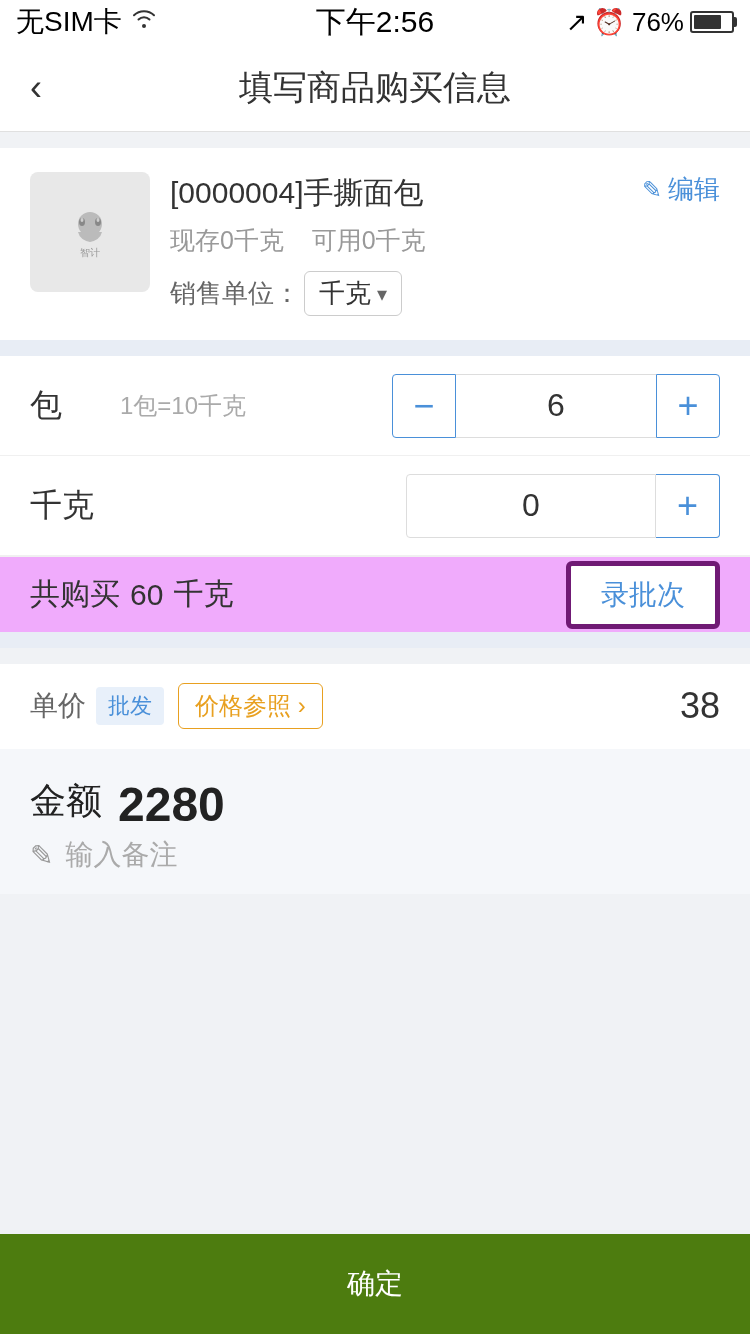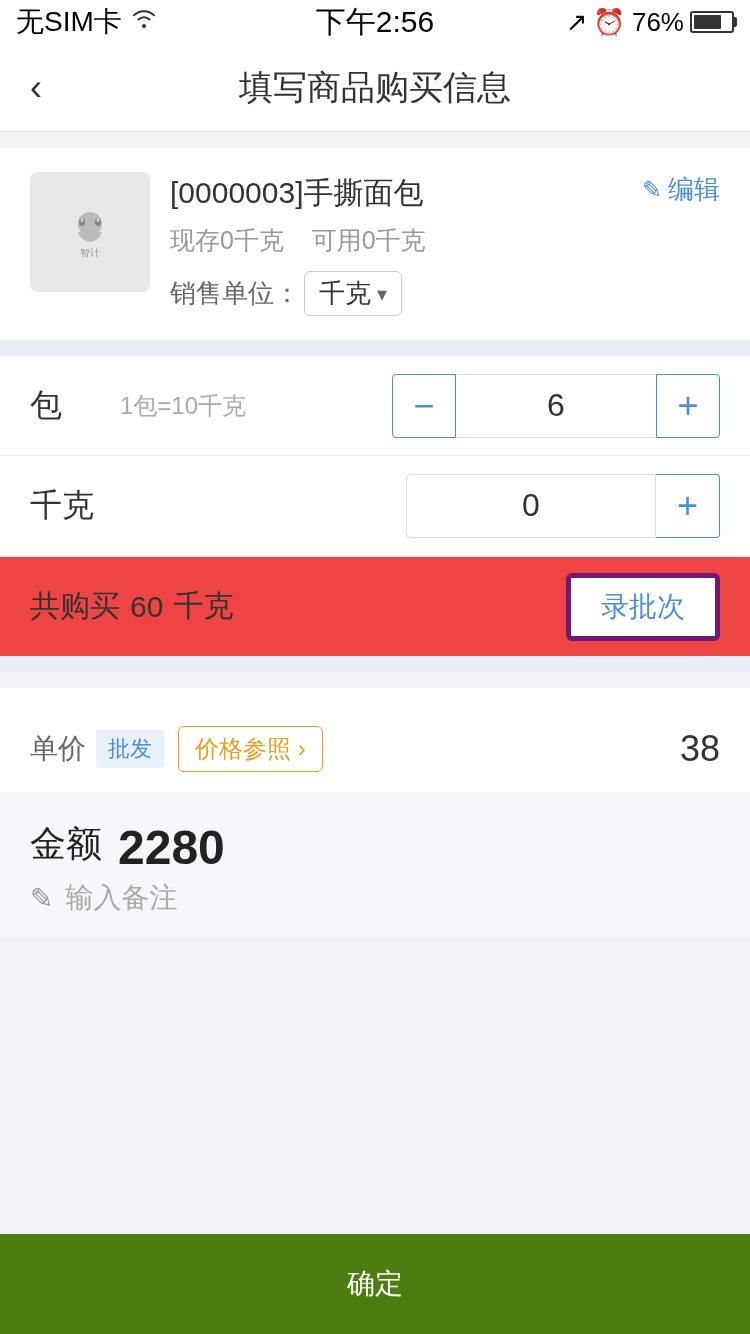--- a/index.html
+++ b/index.html
@@ -436,7 +436,7 @@
     </div>
     <div class="product-info">
       <div style="display:flex;align-items:flex-start;justify-content:space-between;">
-        <span class="product-name">[0000003]手撕面包</span>
+        <span class="product-name">[0000004]手撕面包</span>
         <span class="edit-btn">
           <span class="edit-icon">✎</span>
           <span>编辑</span>

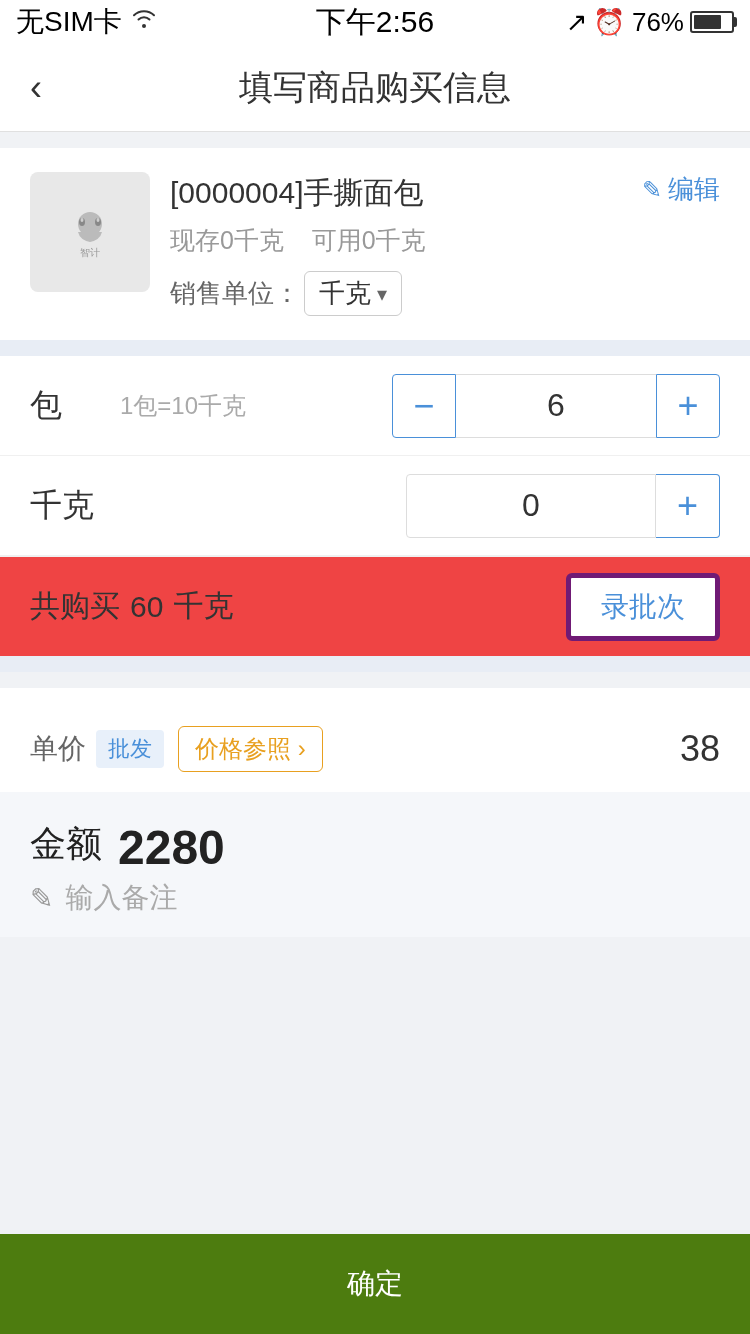--- a/index.html
+++ b/index.html
@@ -254,8 +254,8 @@
       display: flex;
       align-items: center;
       padding: 0 30px;
-      height: 100px;
-      background: #ef4444;
+      height: 76px;
+      background: #f0abfc;
       border-top: 1px solid #f0f0f0;
     }
     .total-label {

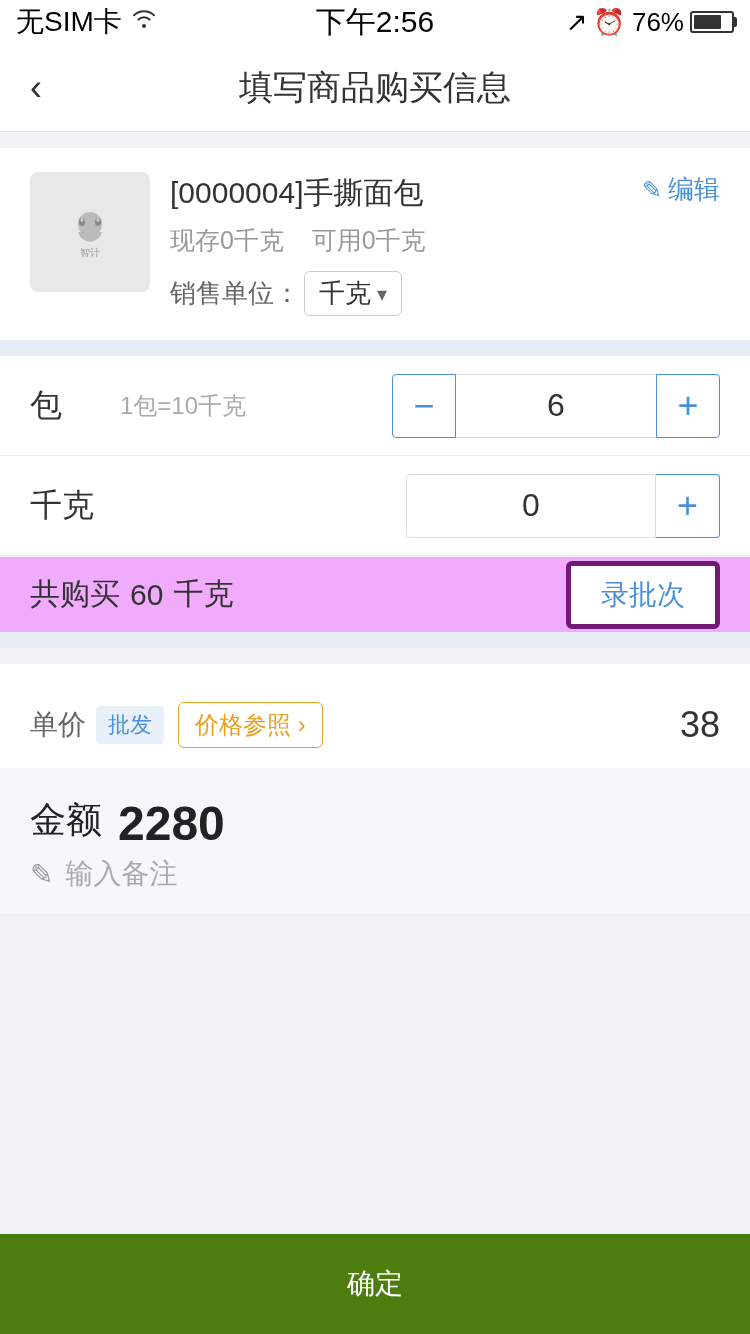--- a/index.html
+++ b/index.html
@@ -287,7 +287,7 @@
     .price-section {
       background: #fff;
       margin-top: 16px;
-      padding: 38px 30px 20px;
+      padding: 19px 30px 20px;
     }
     .price-row {
       display: flex;

